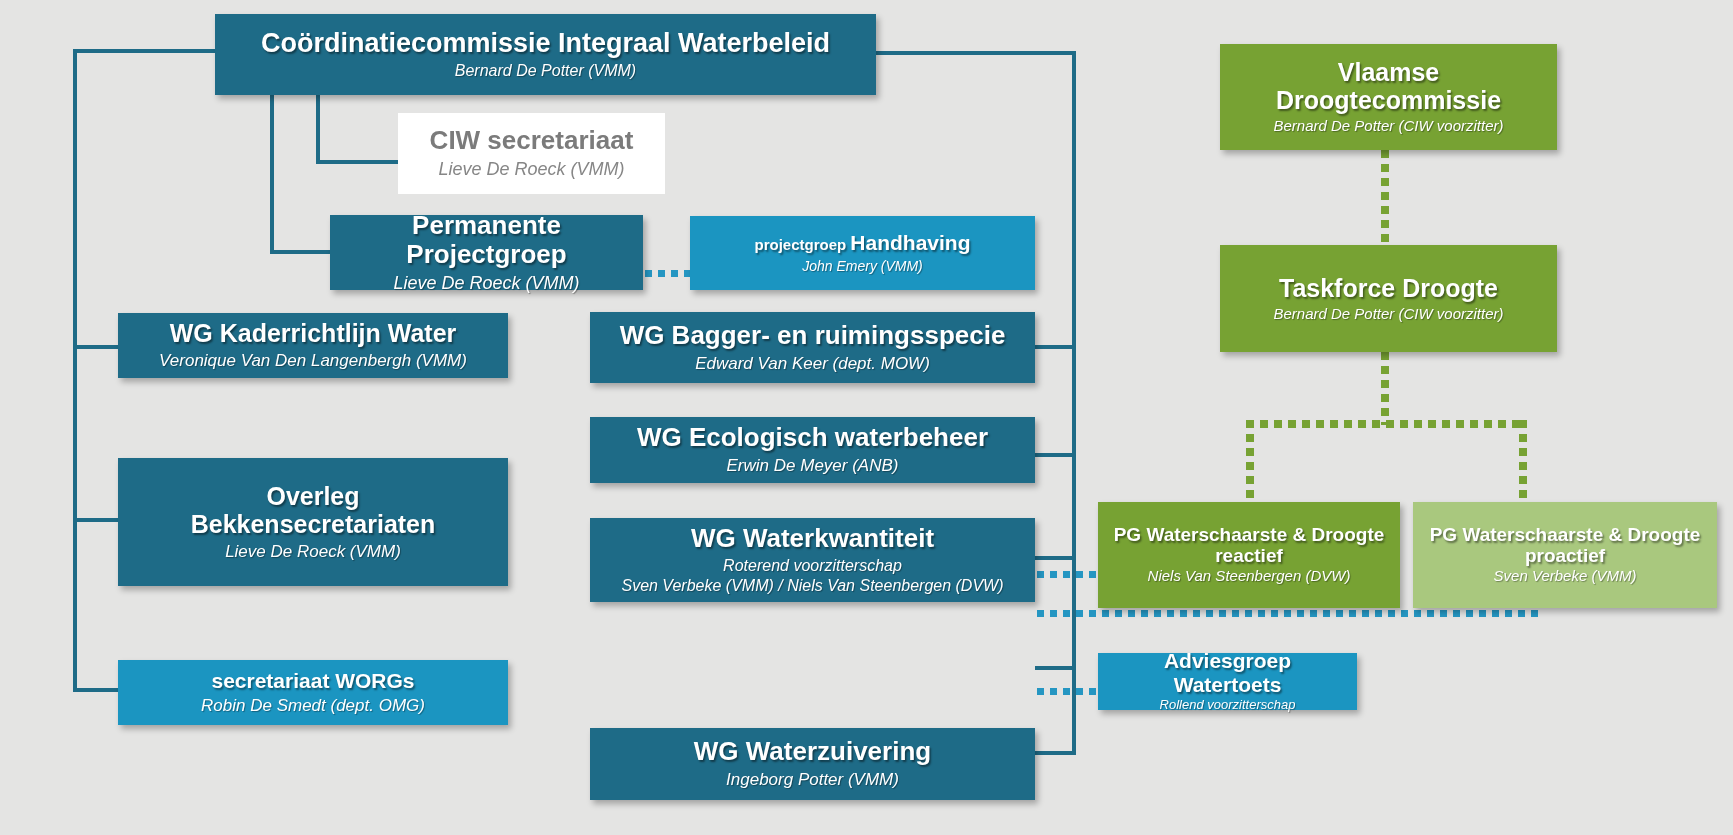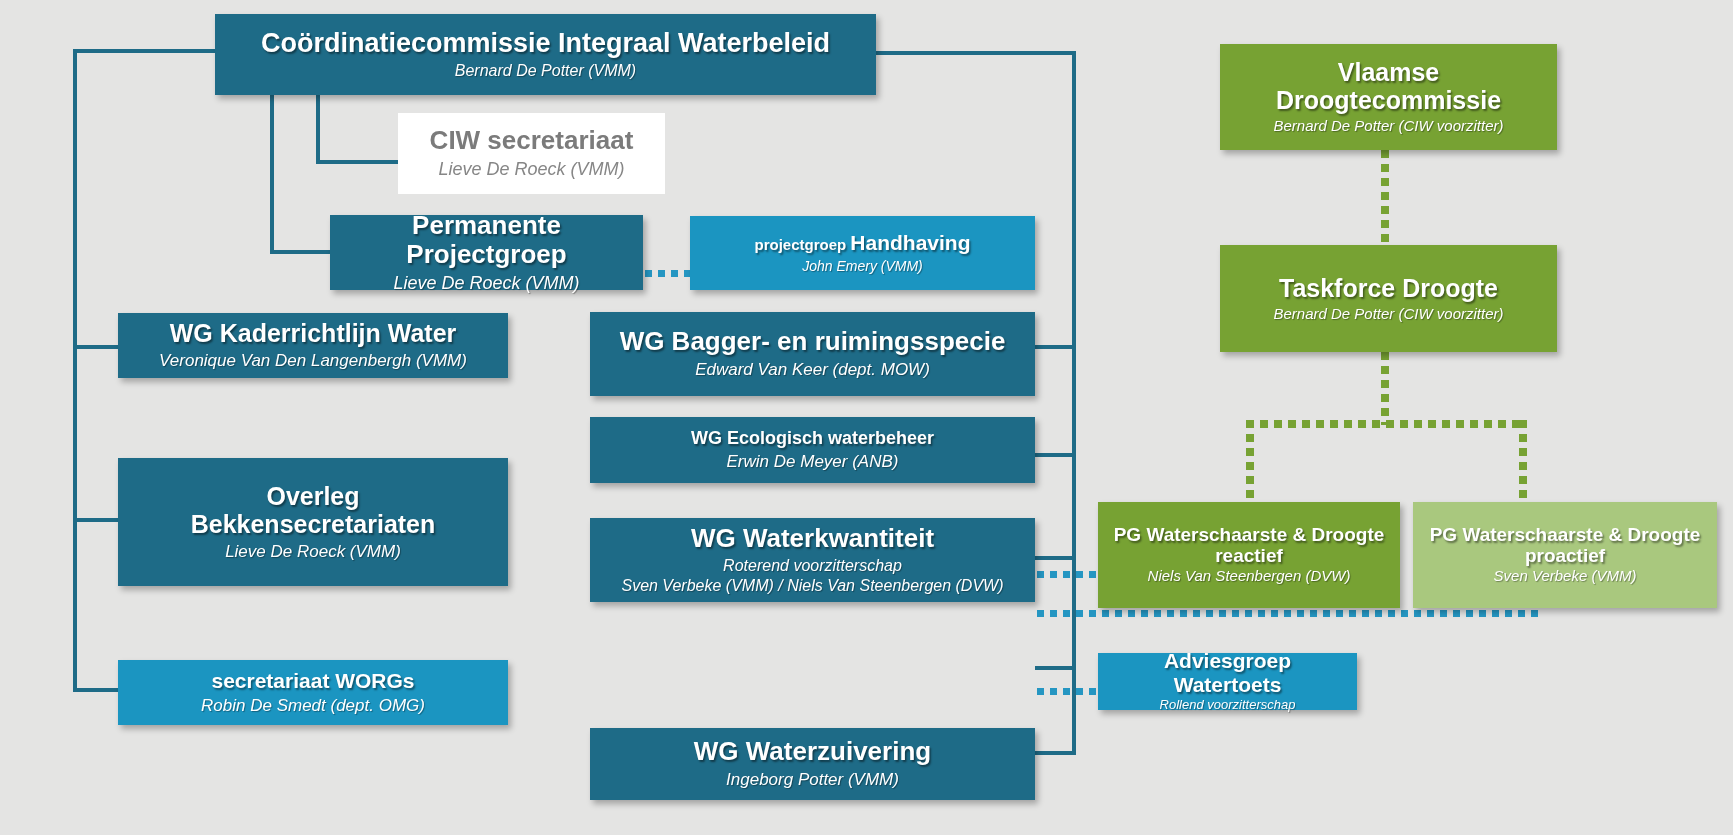--- a/index.html
+++ b/index.html
@@ -99,7 +99,7 @@
     <div class="s" style="font-size:17px;">Robin De Smedt (dept. OMG)</div>
   </div>
 
-  <div class="node dark" style="left:590px;top:312px;width:445px;height:84px;">
+  <div class="node dark" style="left:590px;top:312px;width:445px;height:71px;">
     <div class="t" style="font-size:26px;">WG Bagger- en ruimingsspecie</div>
     <div class="s" style="font-size:17px;">Edward Van Keer (dept. MOW)</div>
   </div>

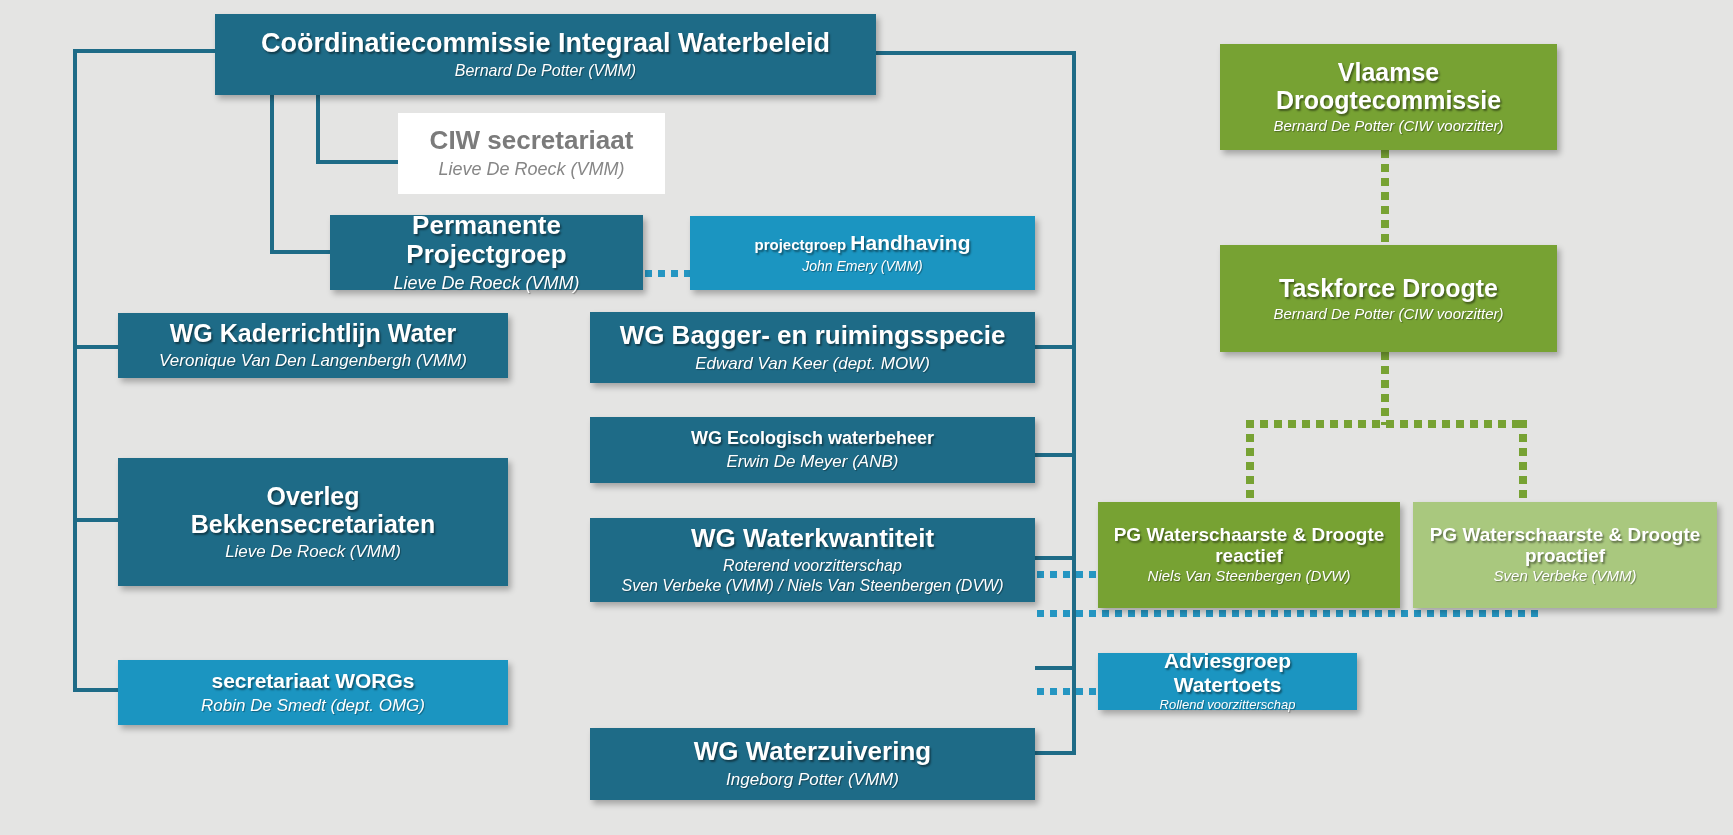--- a/index.html
+++ b/index.html
@@ -105,7 +105,7 @@
   </div>
 
   <div class="node dark" style="left:590px;top:417px;width:445px;height:66px;">
-    <div class="t" style="font-size:18px;">WG Ecologisch waterbeheer</div>
+    <div class="t" style="font-size:26px;">WG Ecologisch waterbeheer</div>
     <div class="s" style="font-size:17px;">Erwin De Meyer (ANB)</div>
   </div>
 

